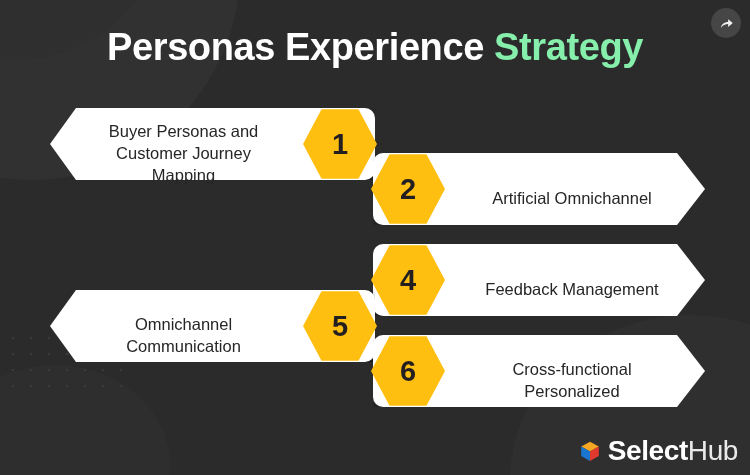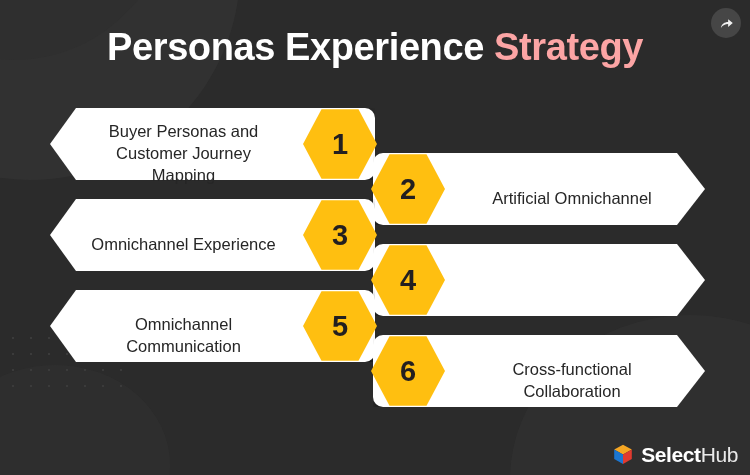--- a/index.html
+++ b/index.html
@@ -81,7 +81,7 @@
     color:#ffffff;
     white-space:nowrap;
   }
-  .title .accent{ color:#fca5a5; }
+  .title .accent{ color:#86efac; }
 
   
   .row{

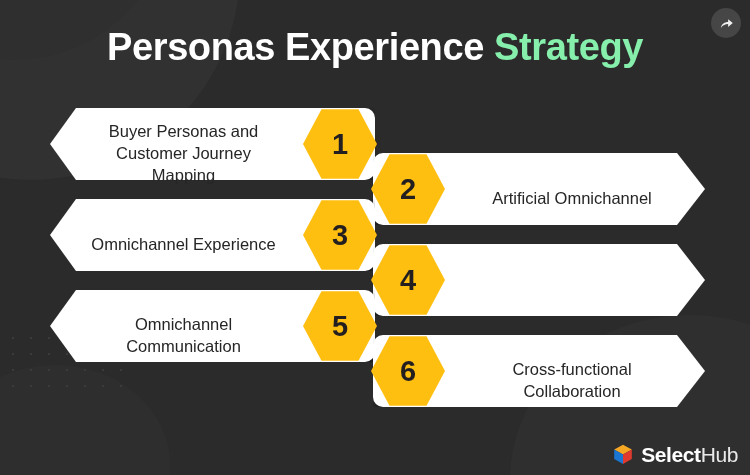--- a/index.html
+++ b/index.html
@@ -209,14 +209,6 @@
     </div>
   </div>
 
-  <div class="row left" style="top:199px">
-    <div class="banner"></div>
-    <div class="label">Omnichannel Experience</div>
-    <div class="hex">
-      <span class="hex-shape"></span>
-      <span class="hex-num">3</span>
-    </div>
-  </div>
 
   <div class="row right" style="top:244px">
     <div class="banner"></div>

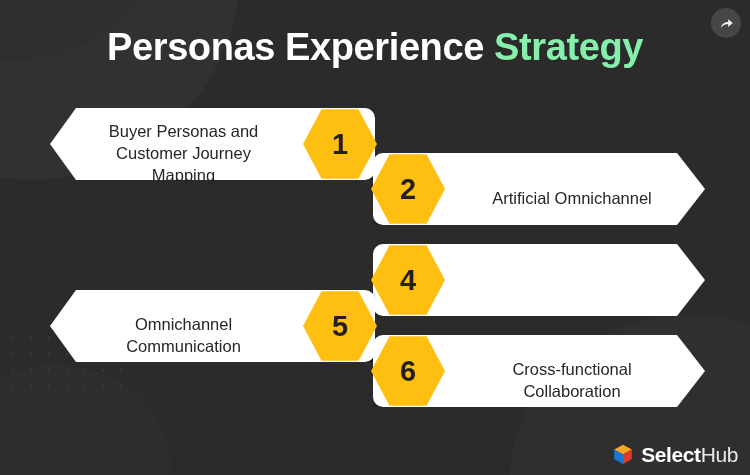--- a/index.html
+++ b/index.html
@@ -212,6 +212,7 @@
 
   <div class="row right" style="top:244px">
     <div class="banner"></div>
+    <div class="label">Feedback Management</div>
     <div class="hex">
       <span class="hex-shape"></span>
       <span class="hex-num">4</span>

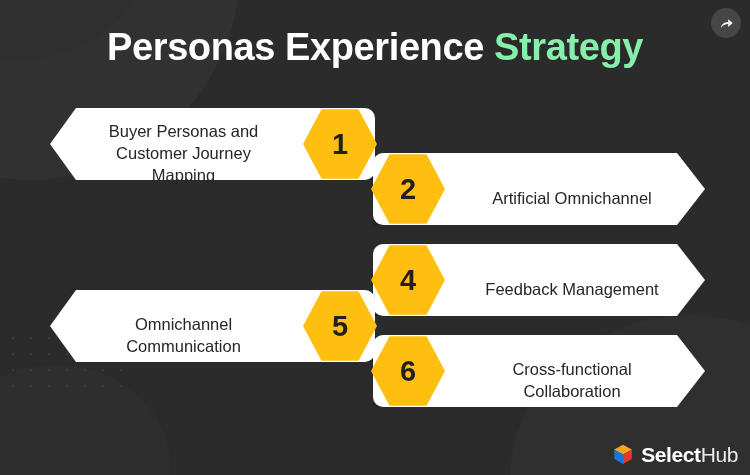--- a/index.html
+++ b/index.html
@@ -230,7 +230,7 @@
 
   <div class="row right" style="top:335px">
     <div class="banner"></div>
-    <div class="label">Cross-functional Collaboration</div>
+    <div class="label">Cross-functional Personalized</div>
     <div class="hex">
       <span class="hex-shape"></span>
       <span class="hex-num">6</span>

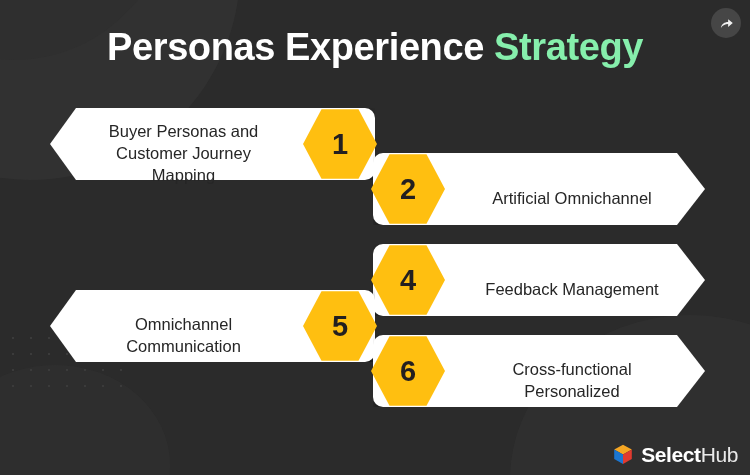--- a/index.html
+++ b/index.html
@@ -159,7 +159,7 @@
   }
   .logo-mark{ width:22px; height:22px; display:block; }
   .logo-text{
-    font-size:21px;
+    font-size:28px;
     font-weight:bold;
     color:#ffffff;
     letter-spacing:-.4px;

